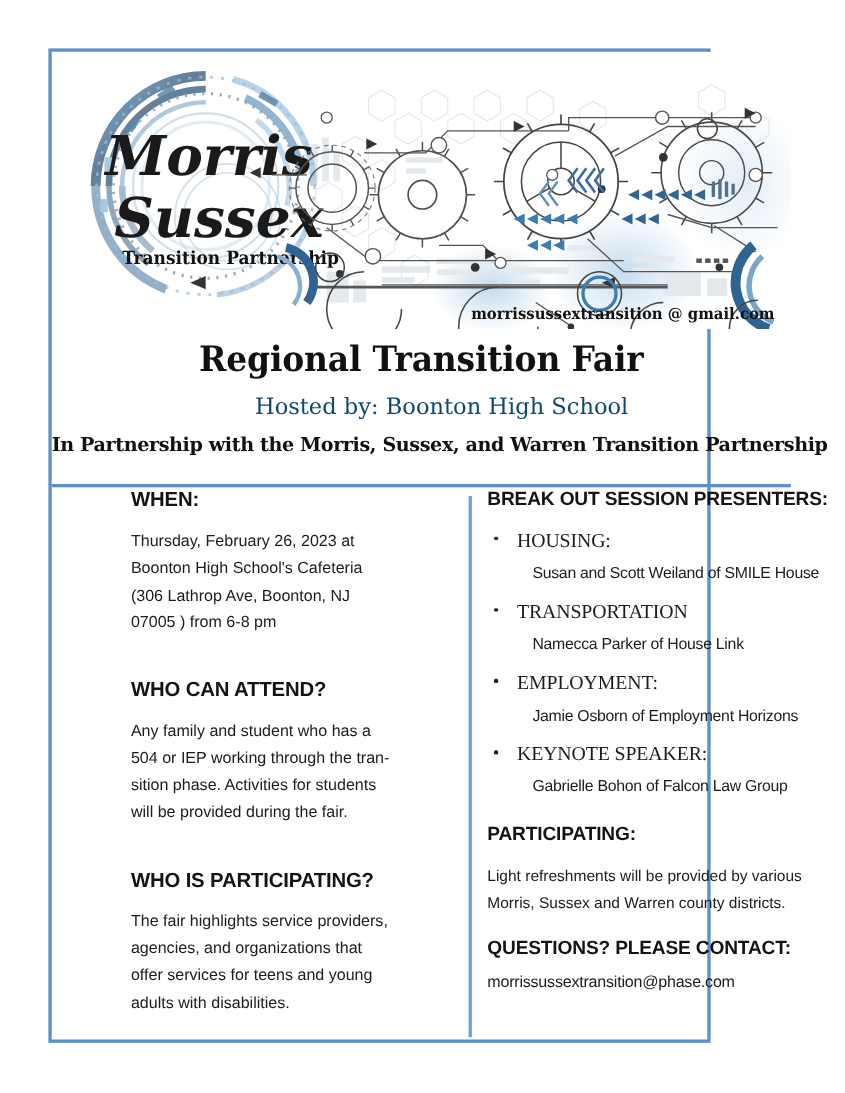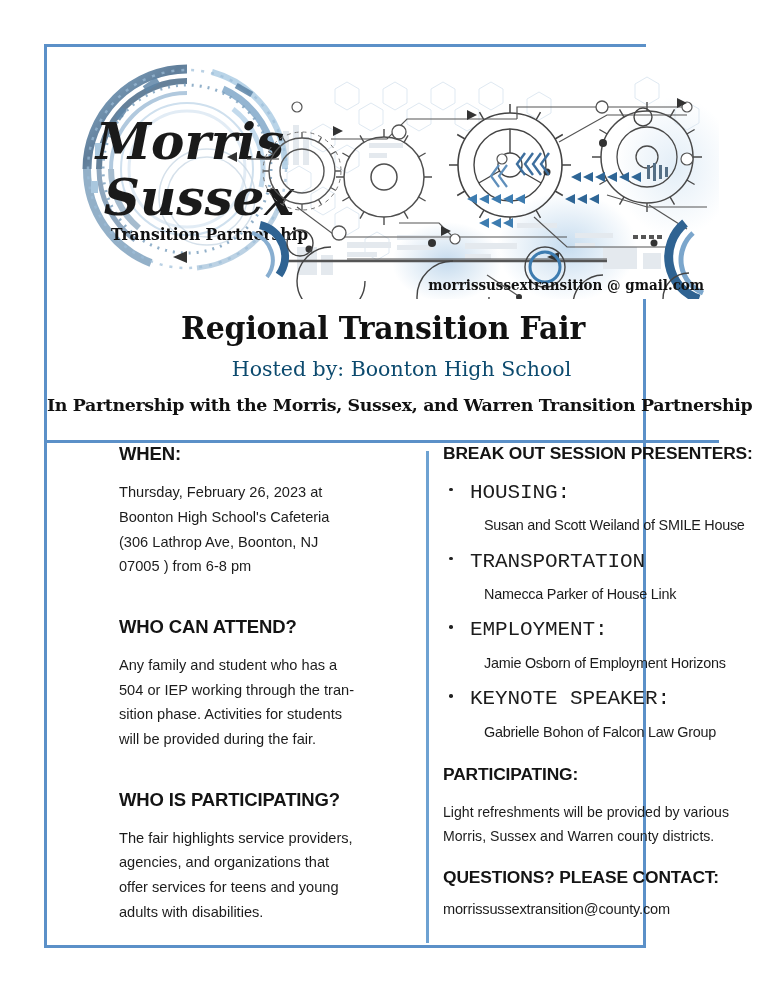--- a/index.html
+++ b/index.html
@@ -136,8 +136,8 @@
   }
   .p-cat{
     display:block;
-    font-family:Liberation Mono, monospace;
-    font-size:21px;
+    font-family:Liberation Serif, serif;
+    font-size:18px;
     color:#1c1c1c;
     line-height:1.35;
     letter-spacing:-0.1px;

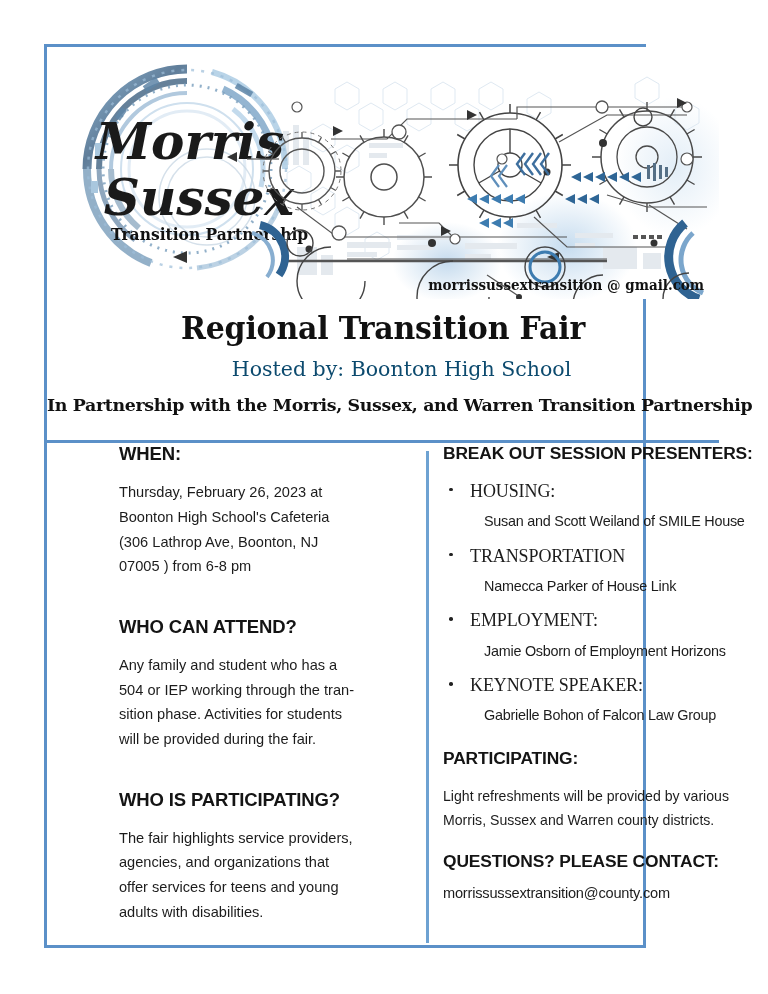--- a/index.html
+++ b/index.html
@@ -527,7 +527,7 @@
 
       <div class="q-gap"></div>
       <h2 class="sec">QUESTIONS? PLEASE CONTACT:</h2>
-      <p class="contact">morrissussextransition@county.com</p>
+      <p class="contact">morrissussextransition@phase.com</p>
     </div>
   </div>
 

